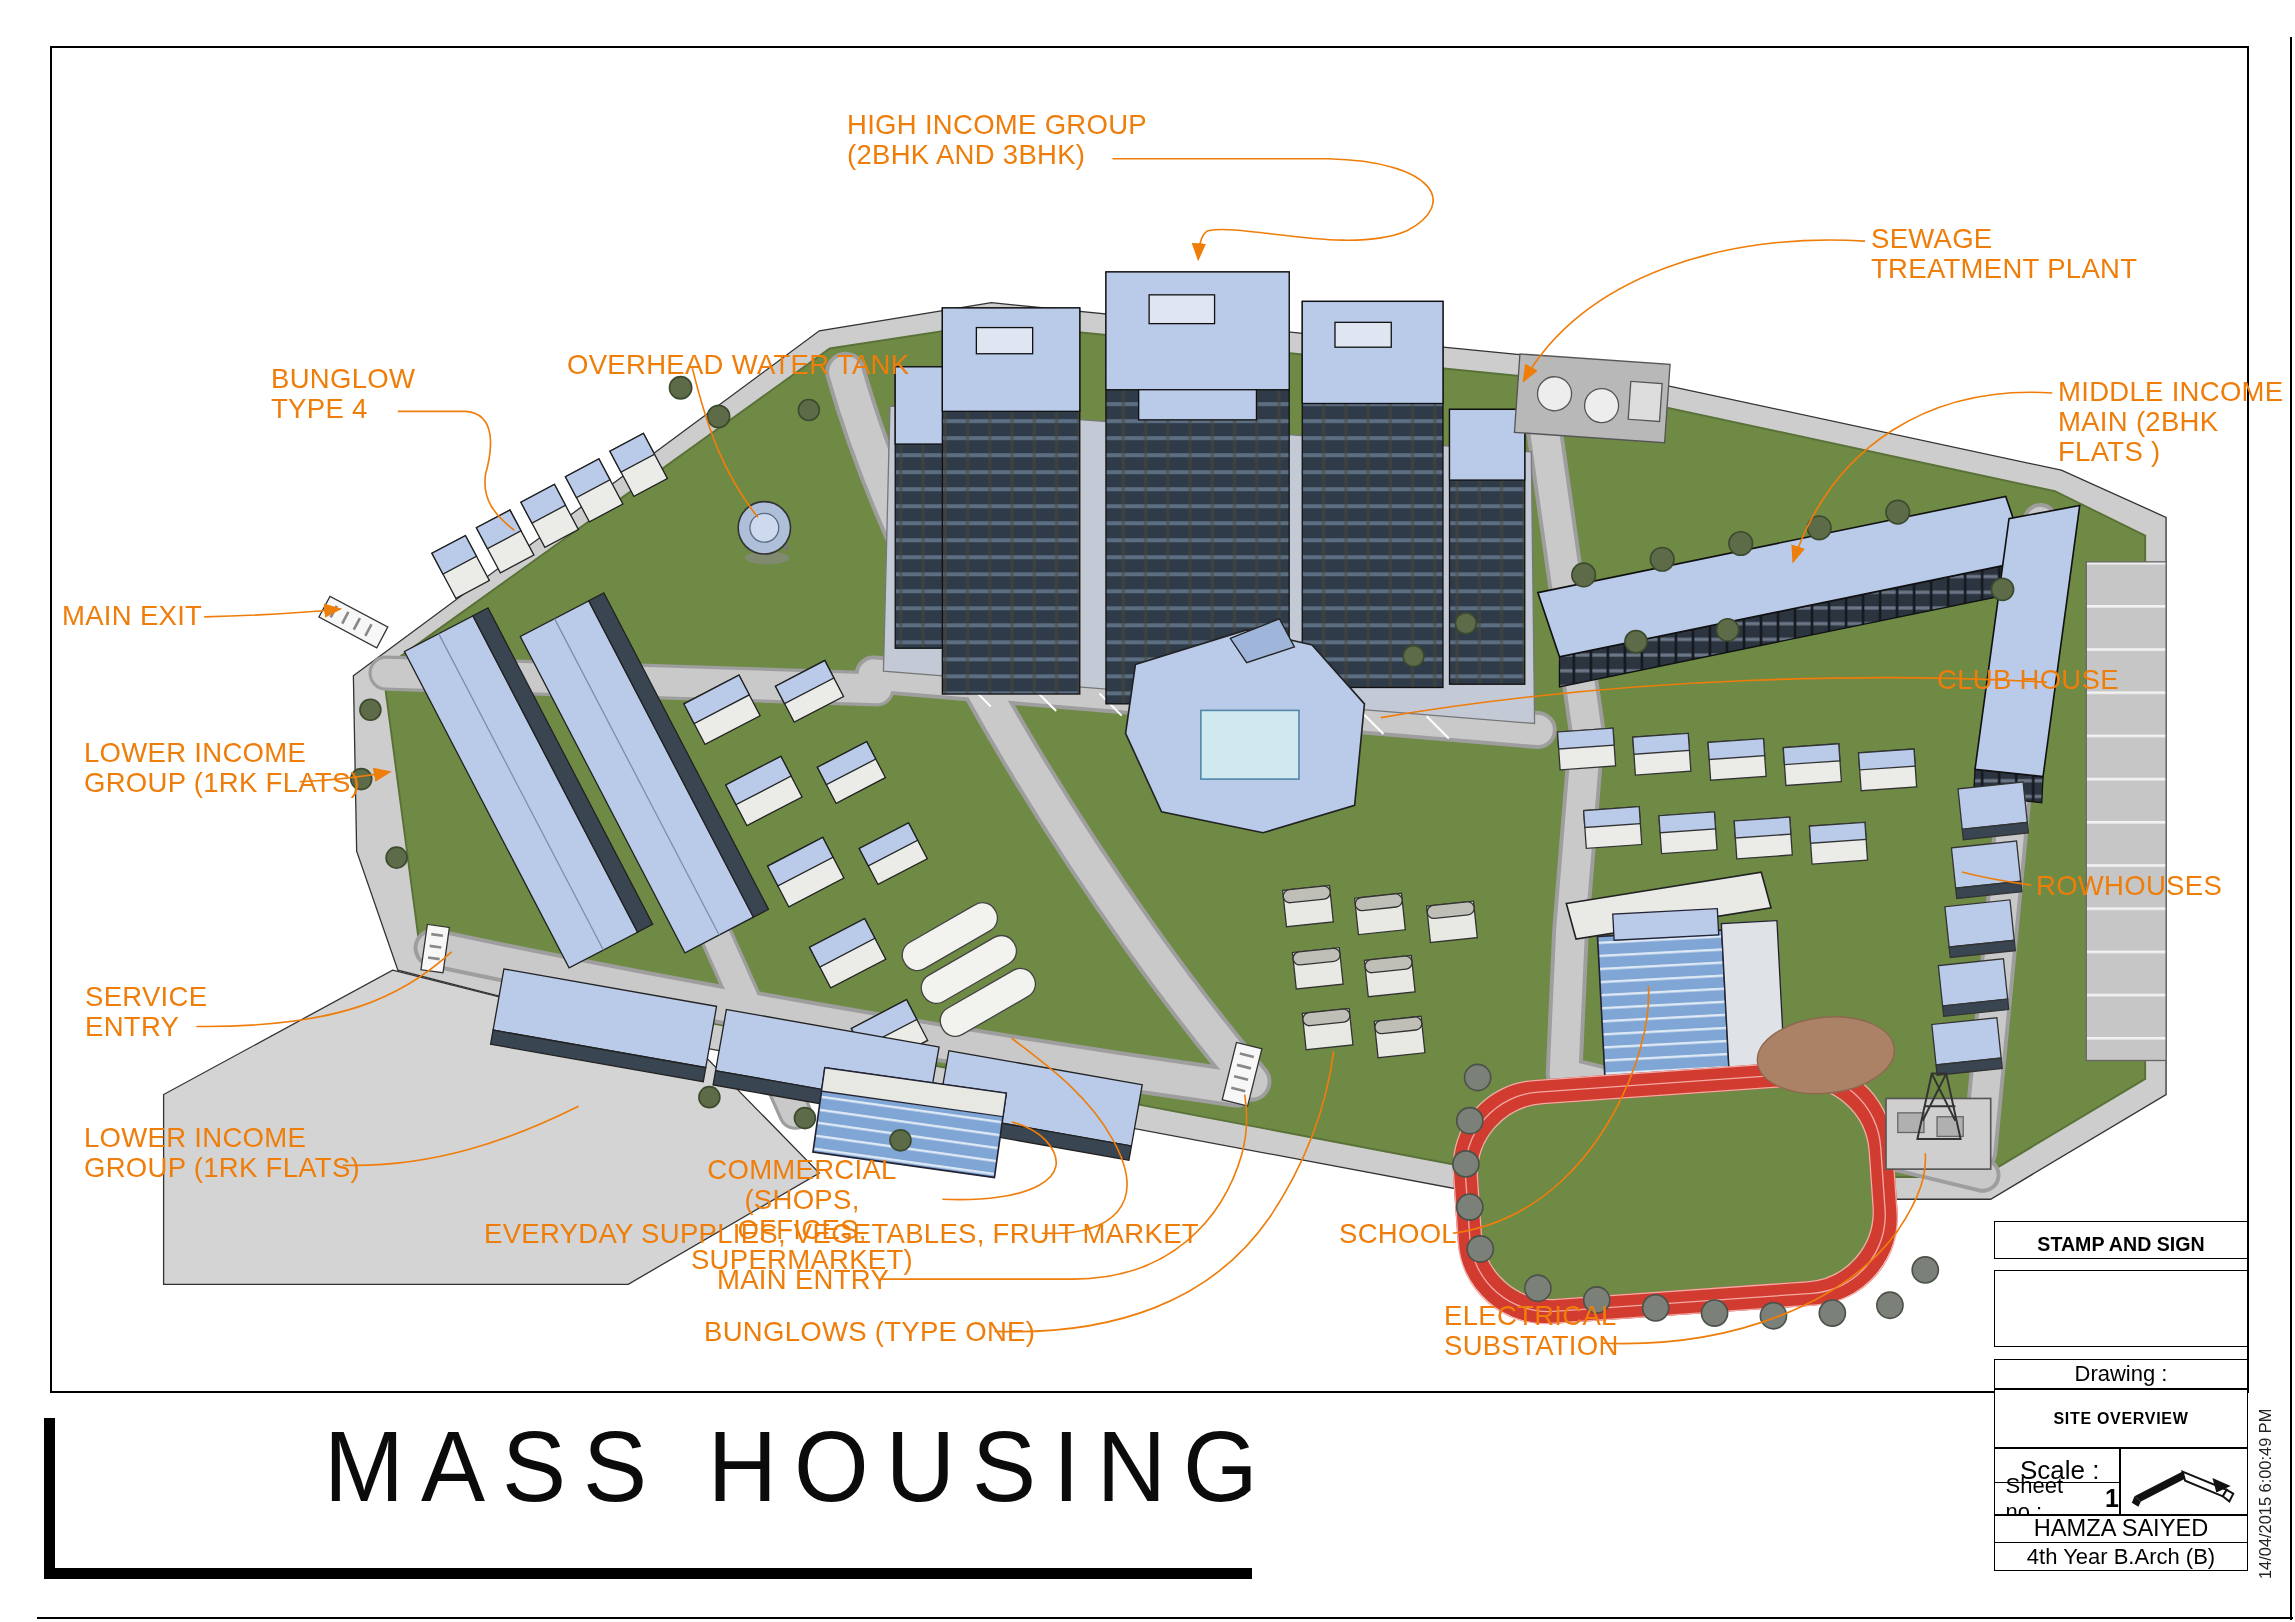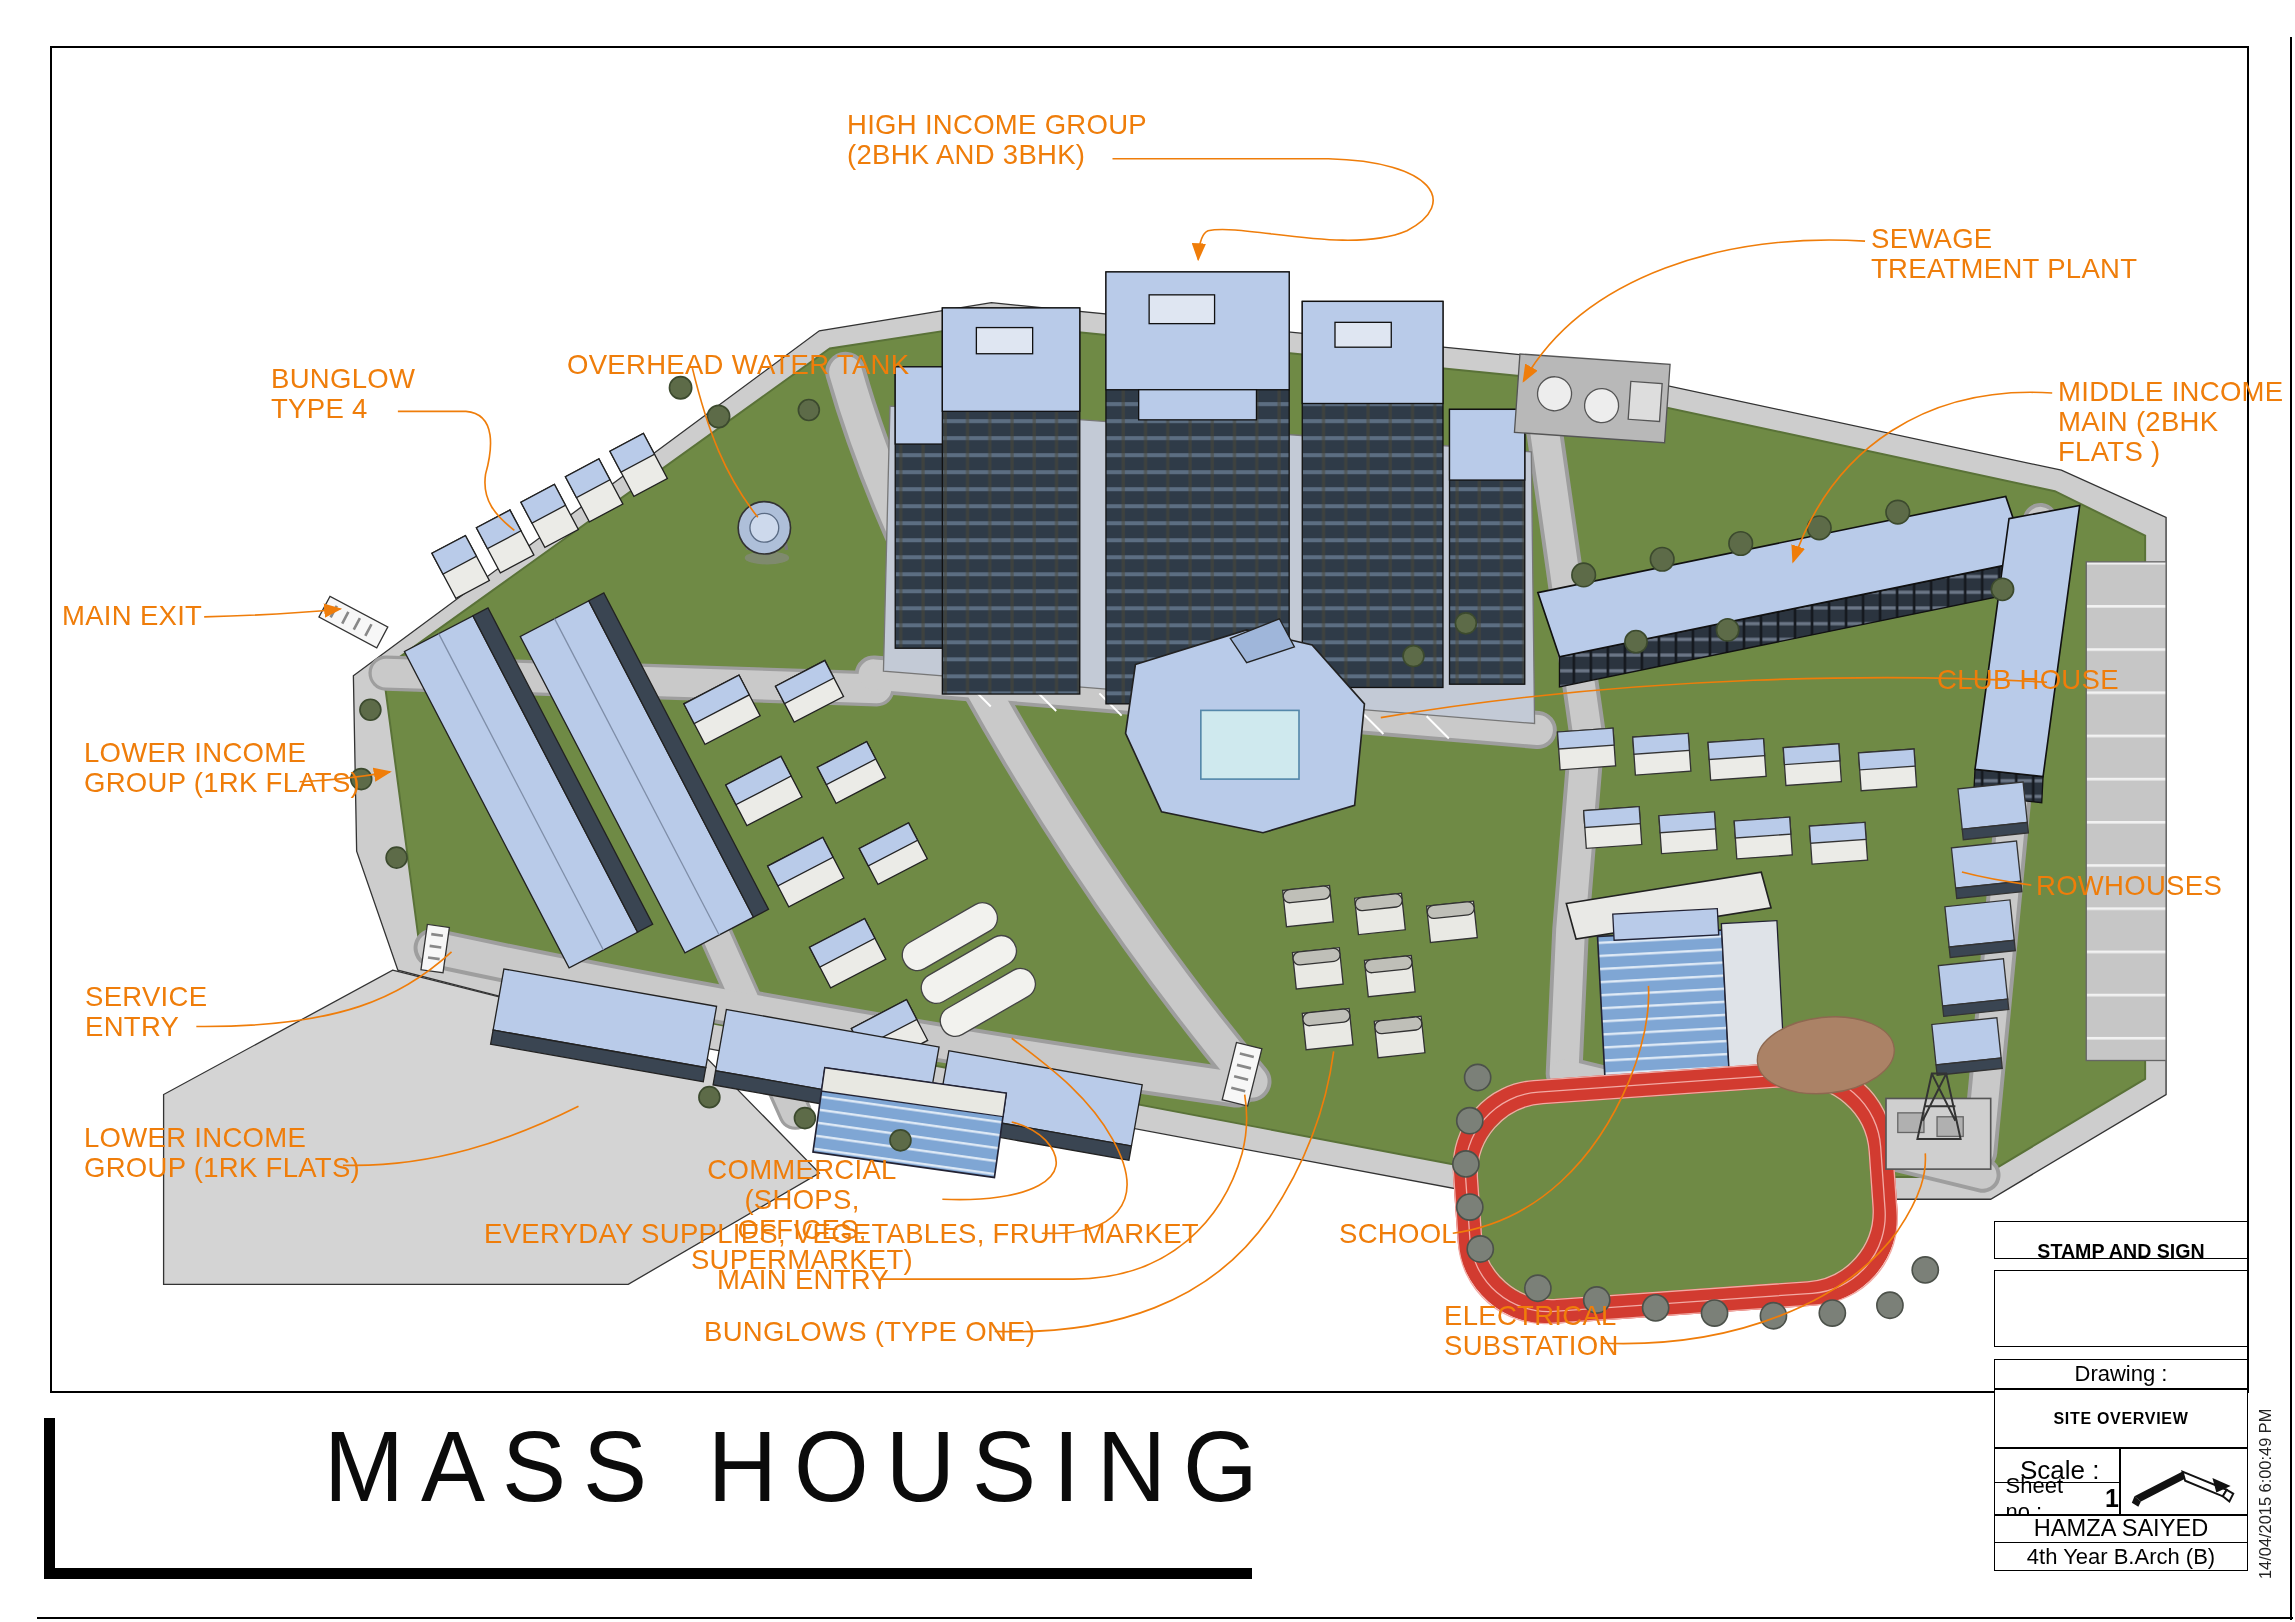--- a/index.html
+++ b/index.html
@@ -508,7 +508,7 @@
   <div class="lbar" style="left:44px;top:1568px;width:1208px;height:11px"></div>
   <div id="main-title">MASS HOUSING</div>
 
-  <div class="tb" style="top:1221px;height:38px;font-weight:bold;font-size:19.6px;align-items:flex-start;padding-top:18px">
+  <div class="tb" style="top:1221px;height:38px;font-weight:bold;font-size:19.6px;align-items:flex-start;padding-top:11px">
       <span>STAMP AND SIGN</span>
     </div>
   <div class="tb" style="top:1270px;height:77px"></div>

